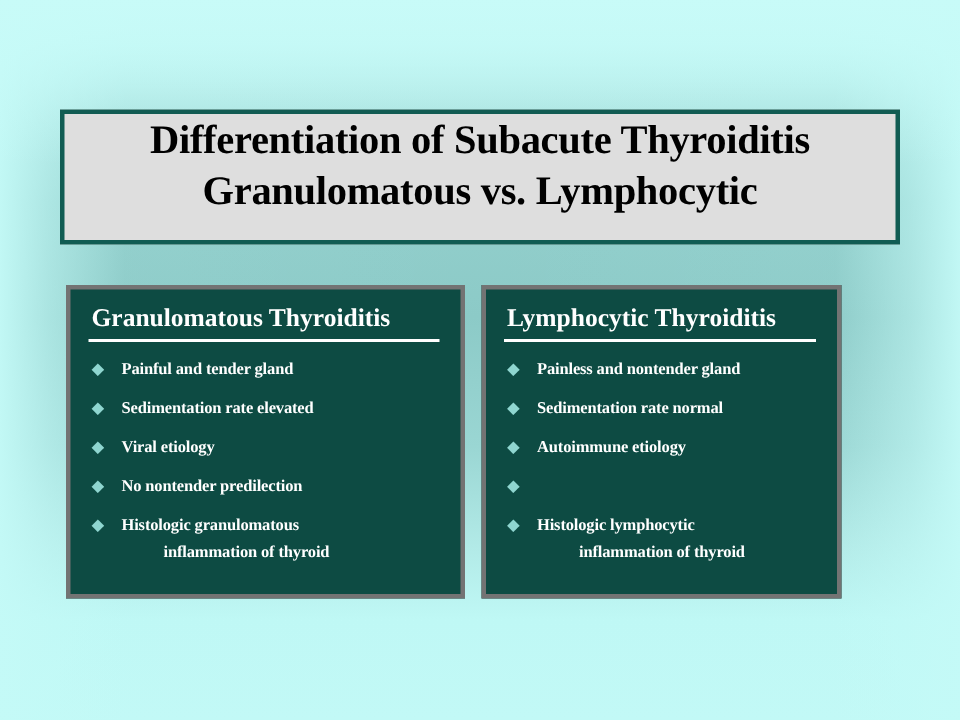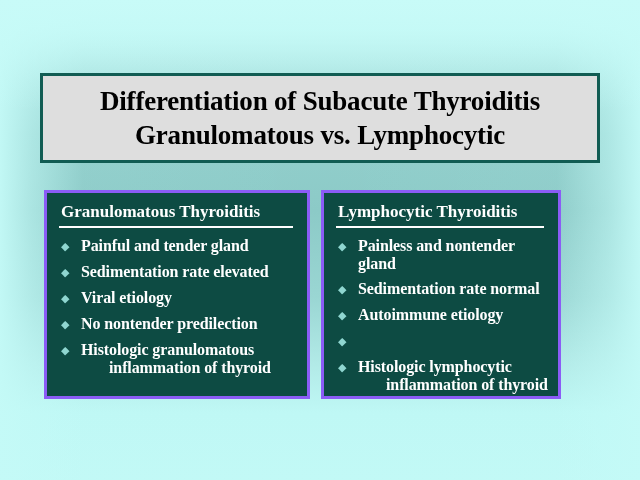--- a/index.html
+++ b/index.html
@@ -71,7 +71,6 @@
     display: flex;
     flex-direction: column;
     align-items: center;
-    justify-content: center;
   }
   .title-line {
     color: #000000;

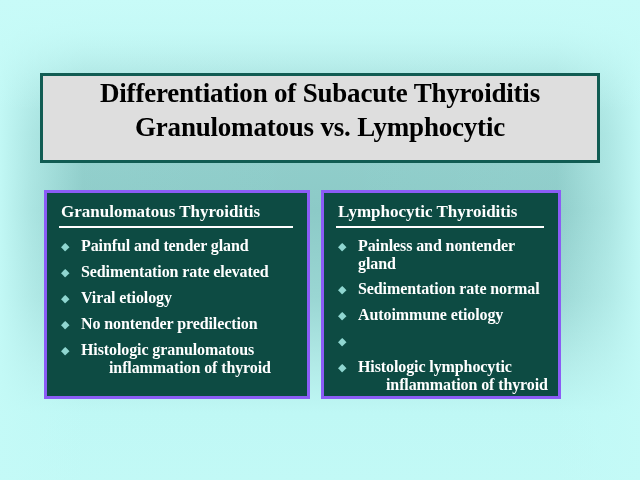--- a/index.html
+++ b/index.html
@@ -87,7 +87,7 @@
     top: 190px;
     box-sizing: border-box;
     background: #0d4b43;
-    border: 3px solid #8b5cf6;
+    border: 3px solid #737373;
     padding: 8px 10px 10px 10px;
   }
   #panel-left {

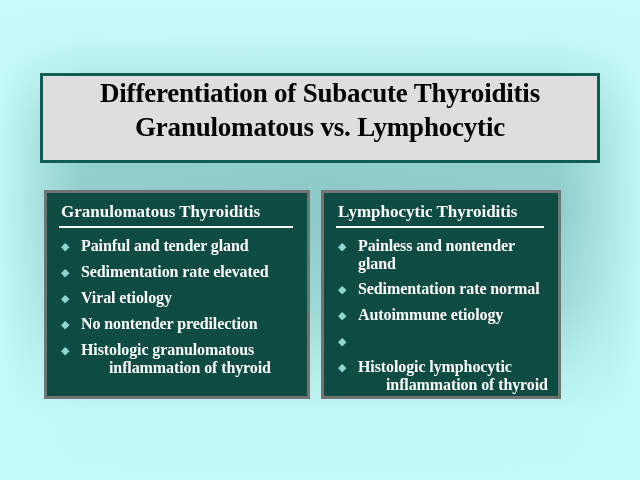--- a/index.html
+++ b/index.html
@@ -140,7 +140,7 @@
   .bullet-text {
     flex: 1 1 auto;
     color: #ffffff;
-    font-size: 16px;
+    font-size: 11px;
     font-weight: bold;
     line-height: 18px;
     letter-spacing: -0.1px;

